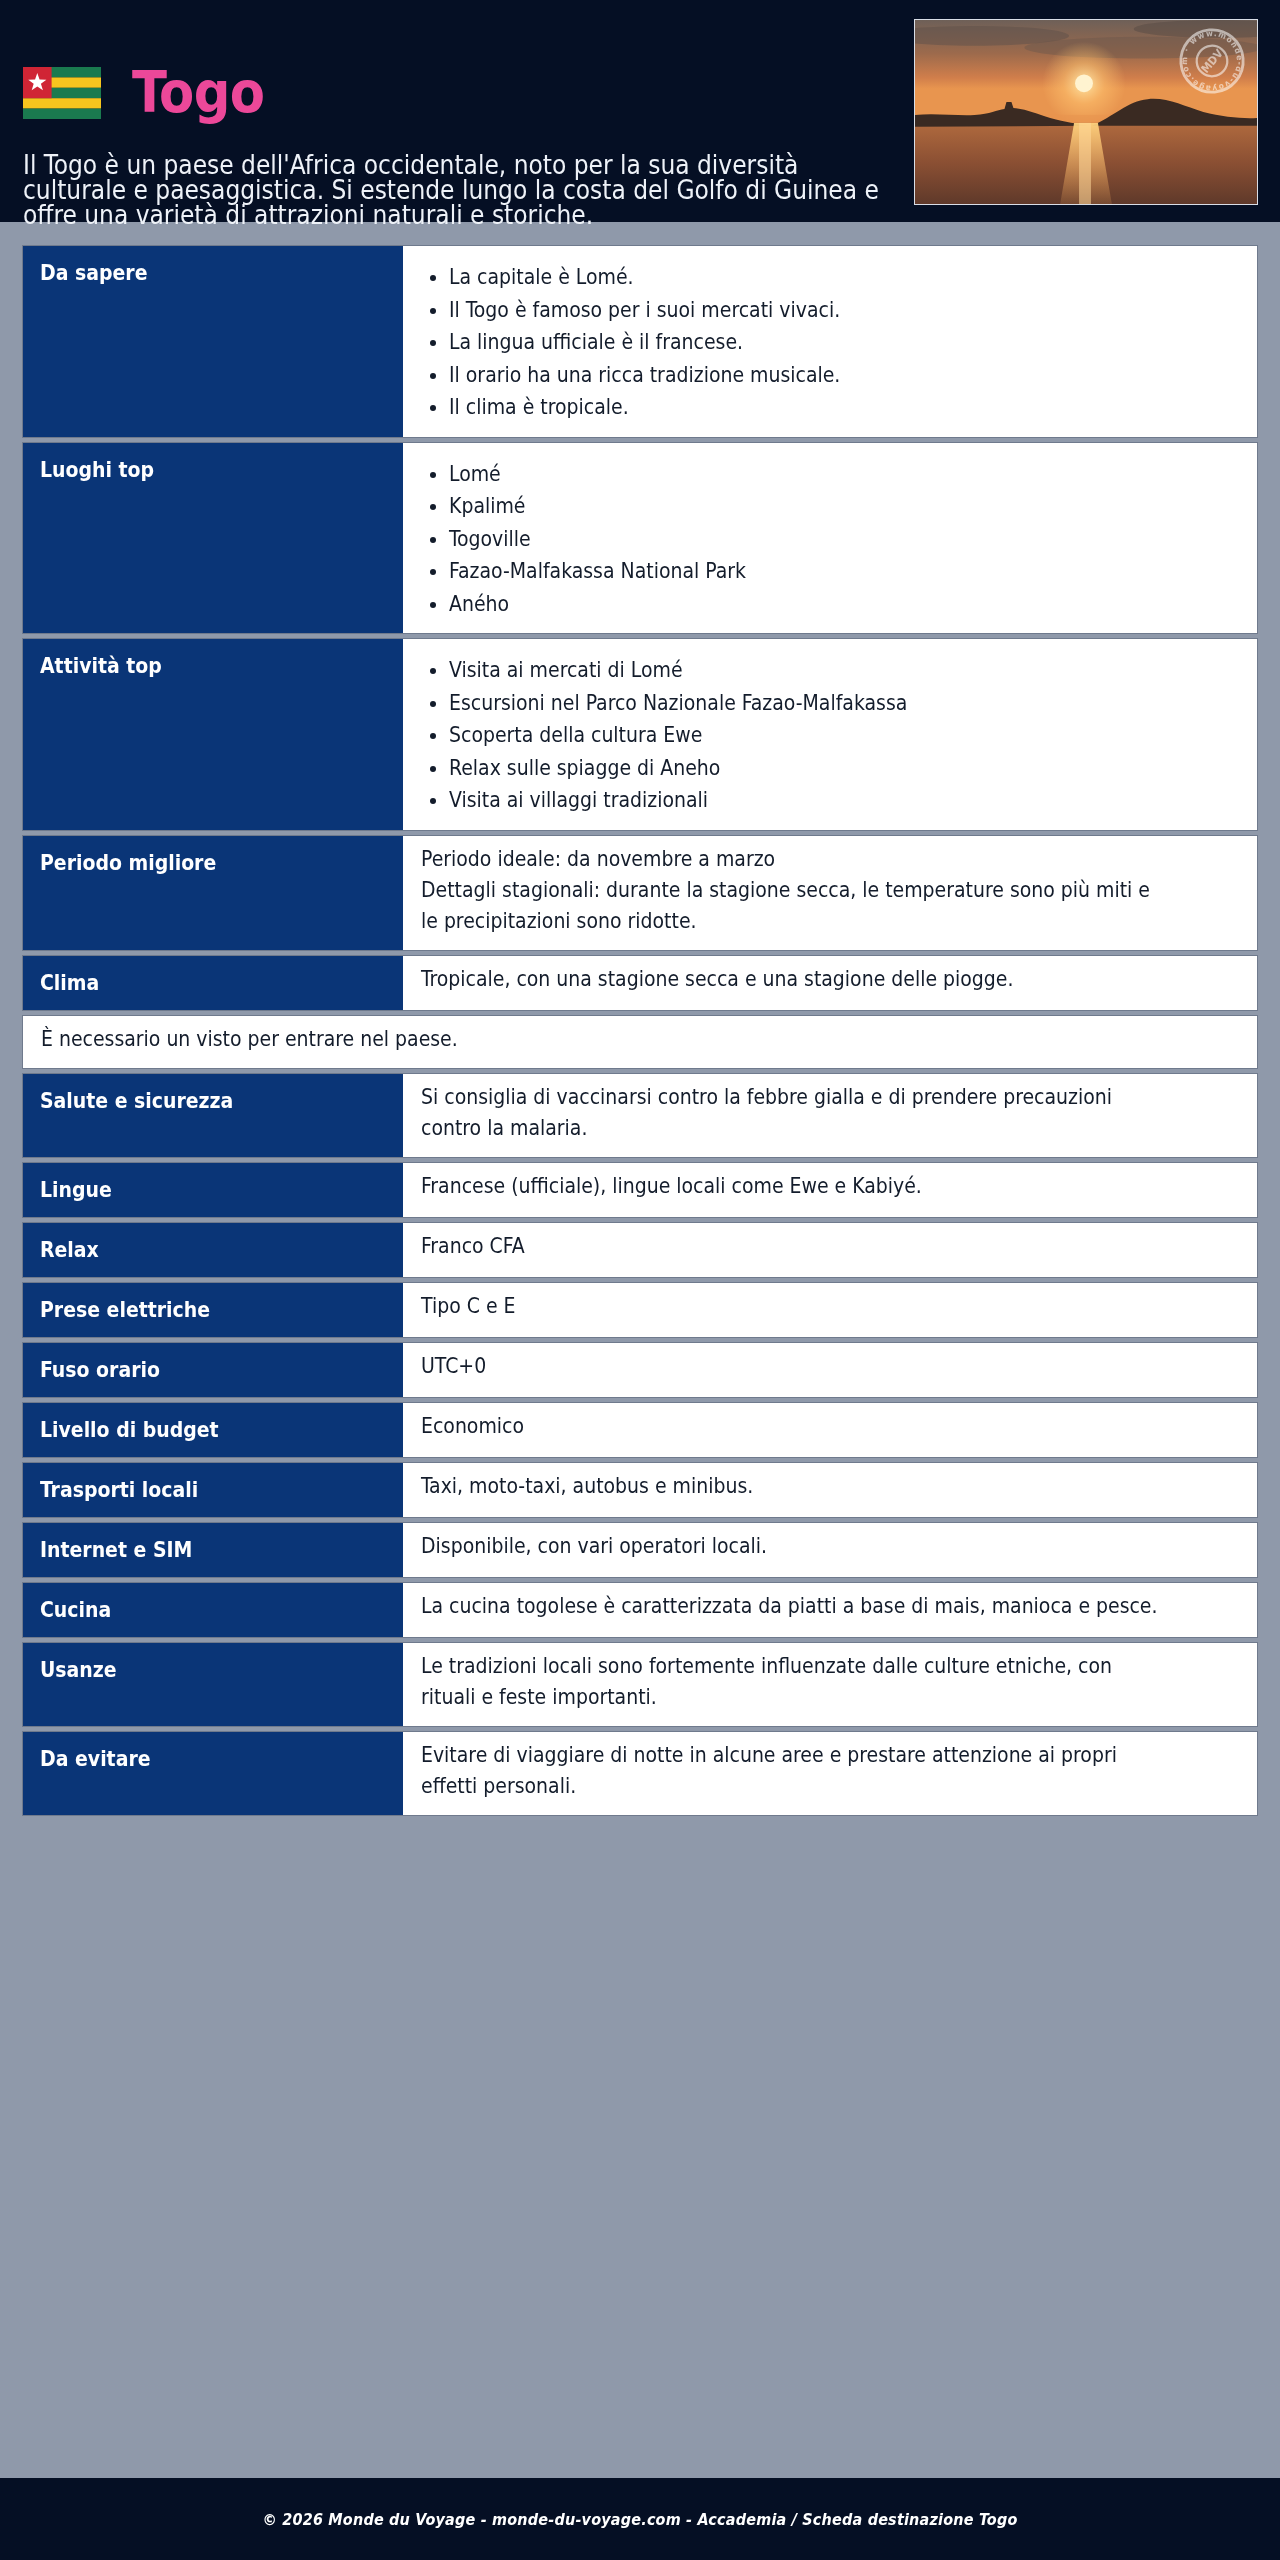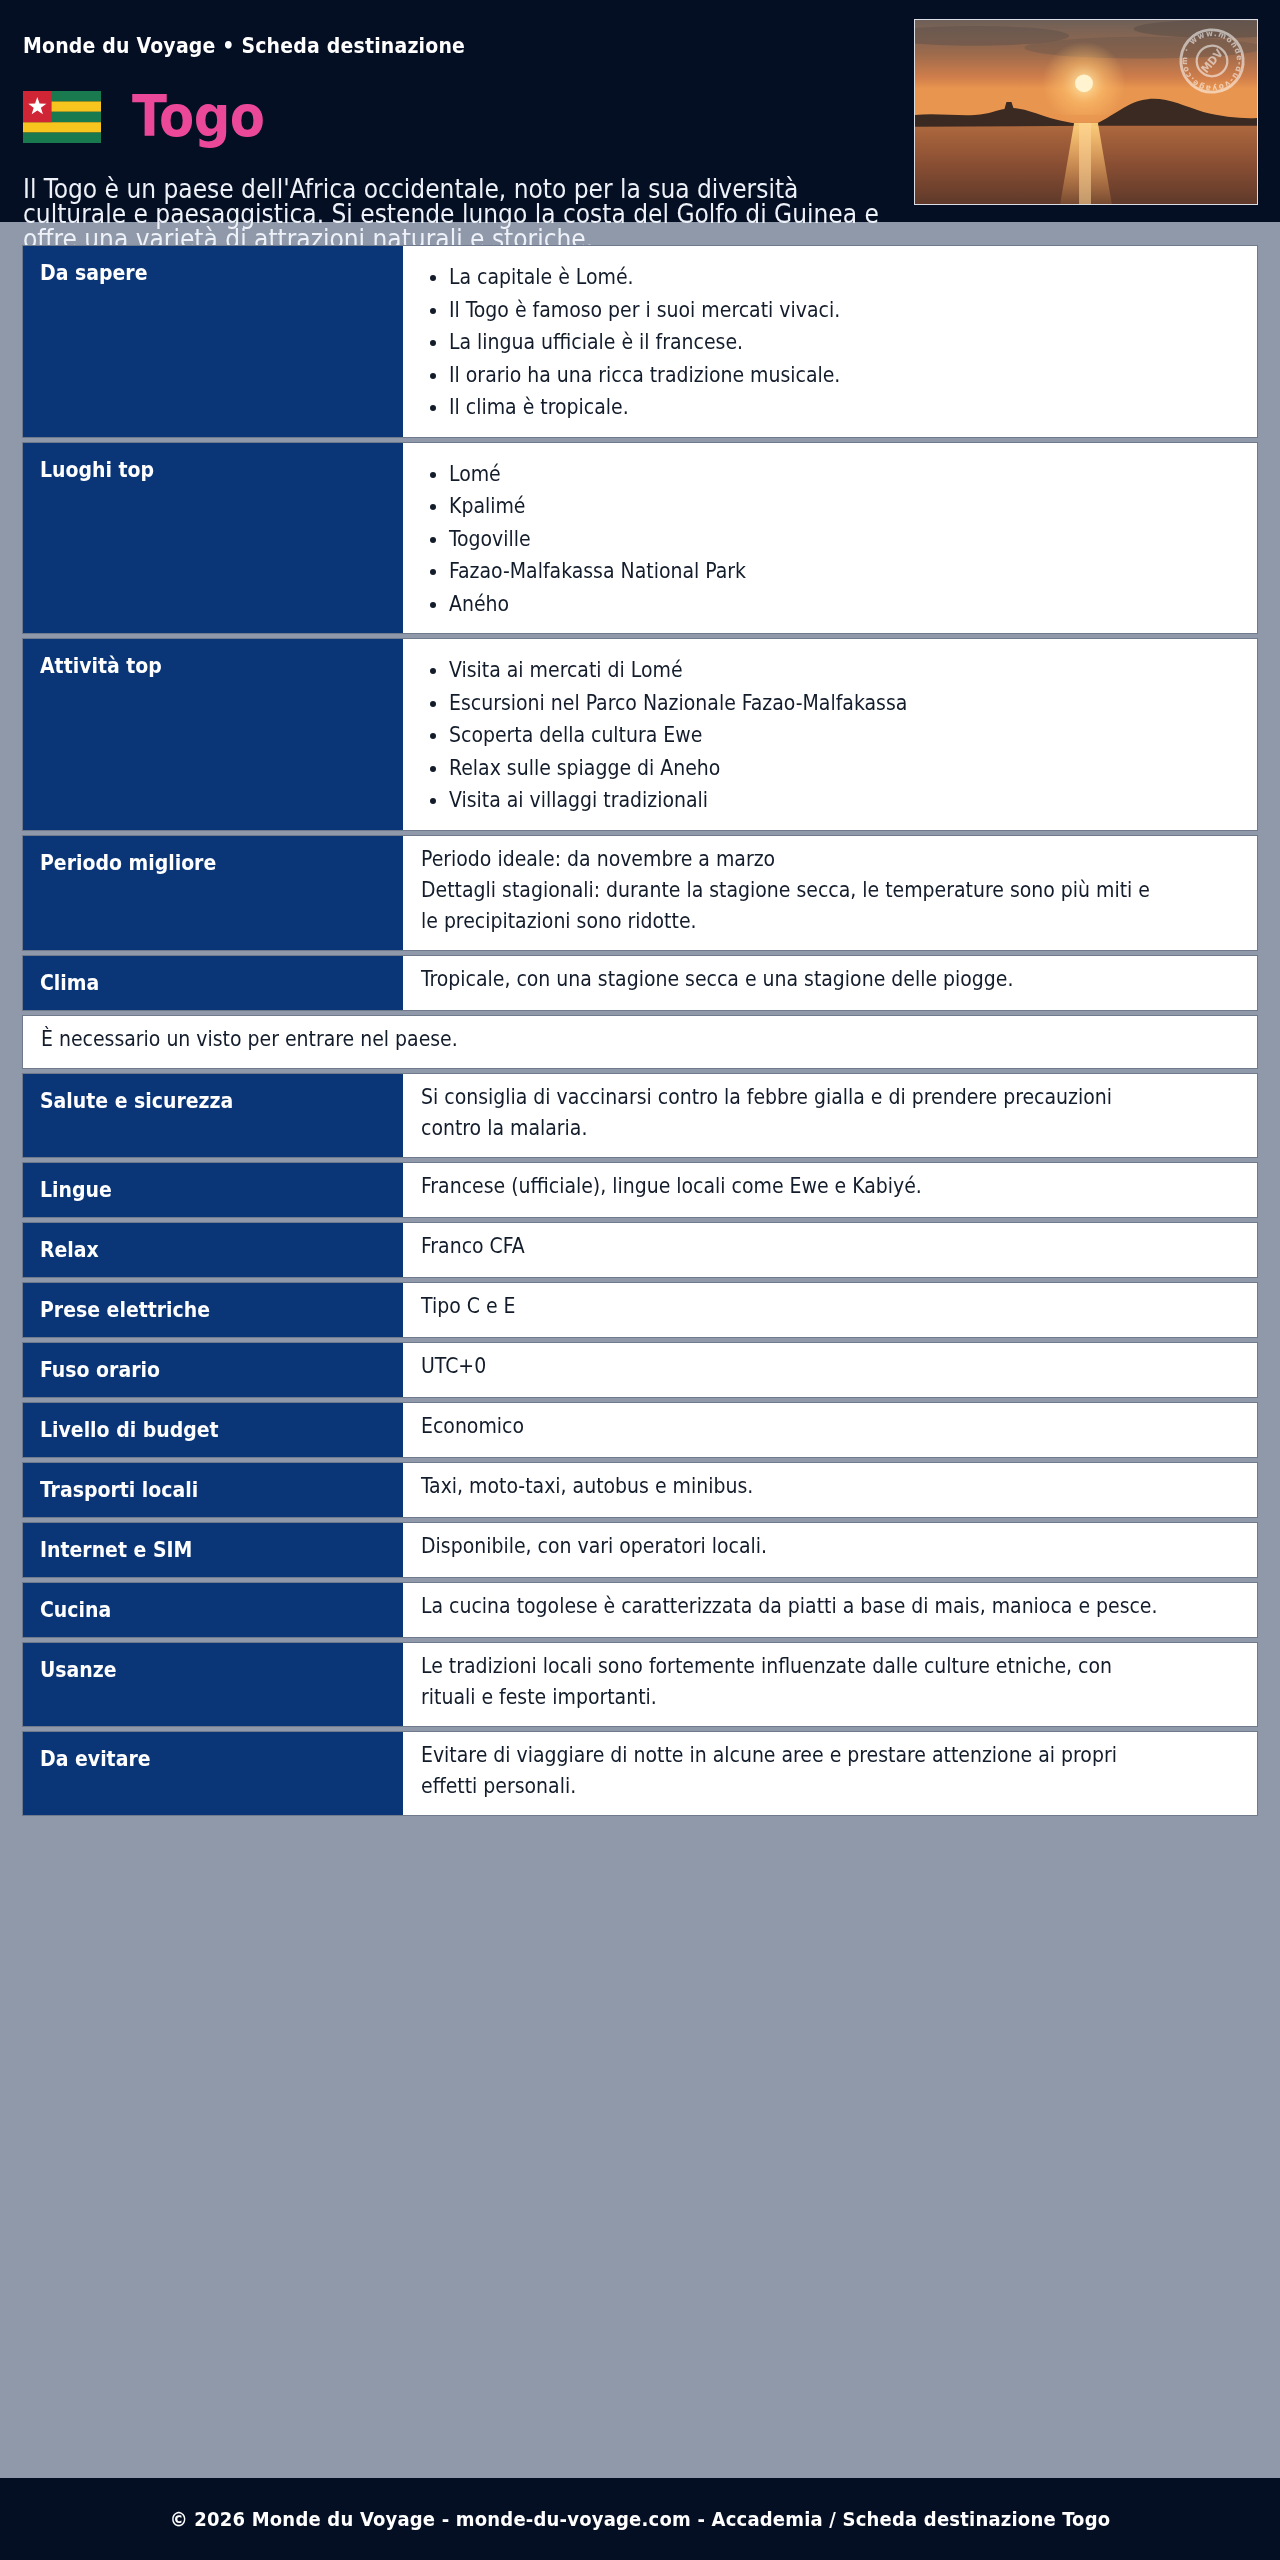--- a/index.html
+++ b/index.html
@@ -135,7 +135,6 @@
   <header class="header">
     <div class="header-inner">
       <div class="header-left">
-        <div class="kicker">Monde du Voyage • Scheda destinazione</div>
         <div class="title-row">
           <svg class="flag" viewBox="0 0 90 60" aria-hidden="true">
             <rect x="0" y="0" width="90" height="12" fill="#1a7a4f"></rect>

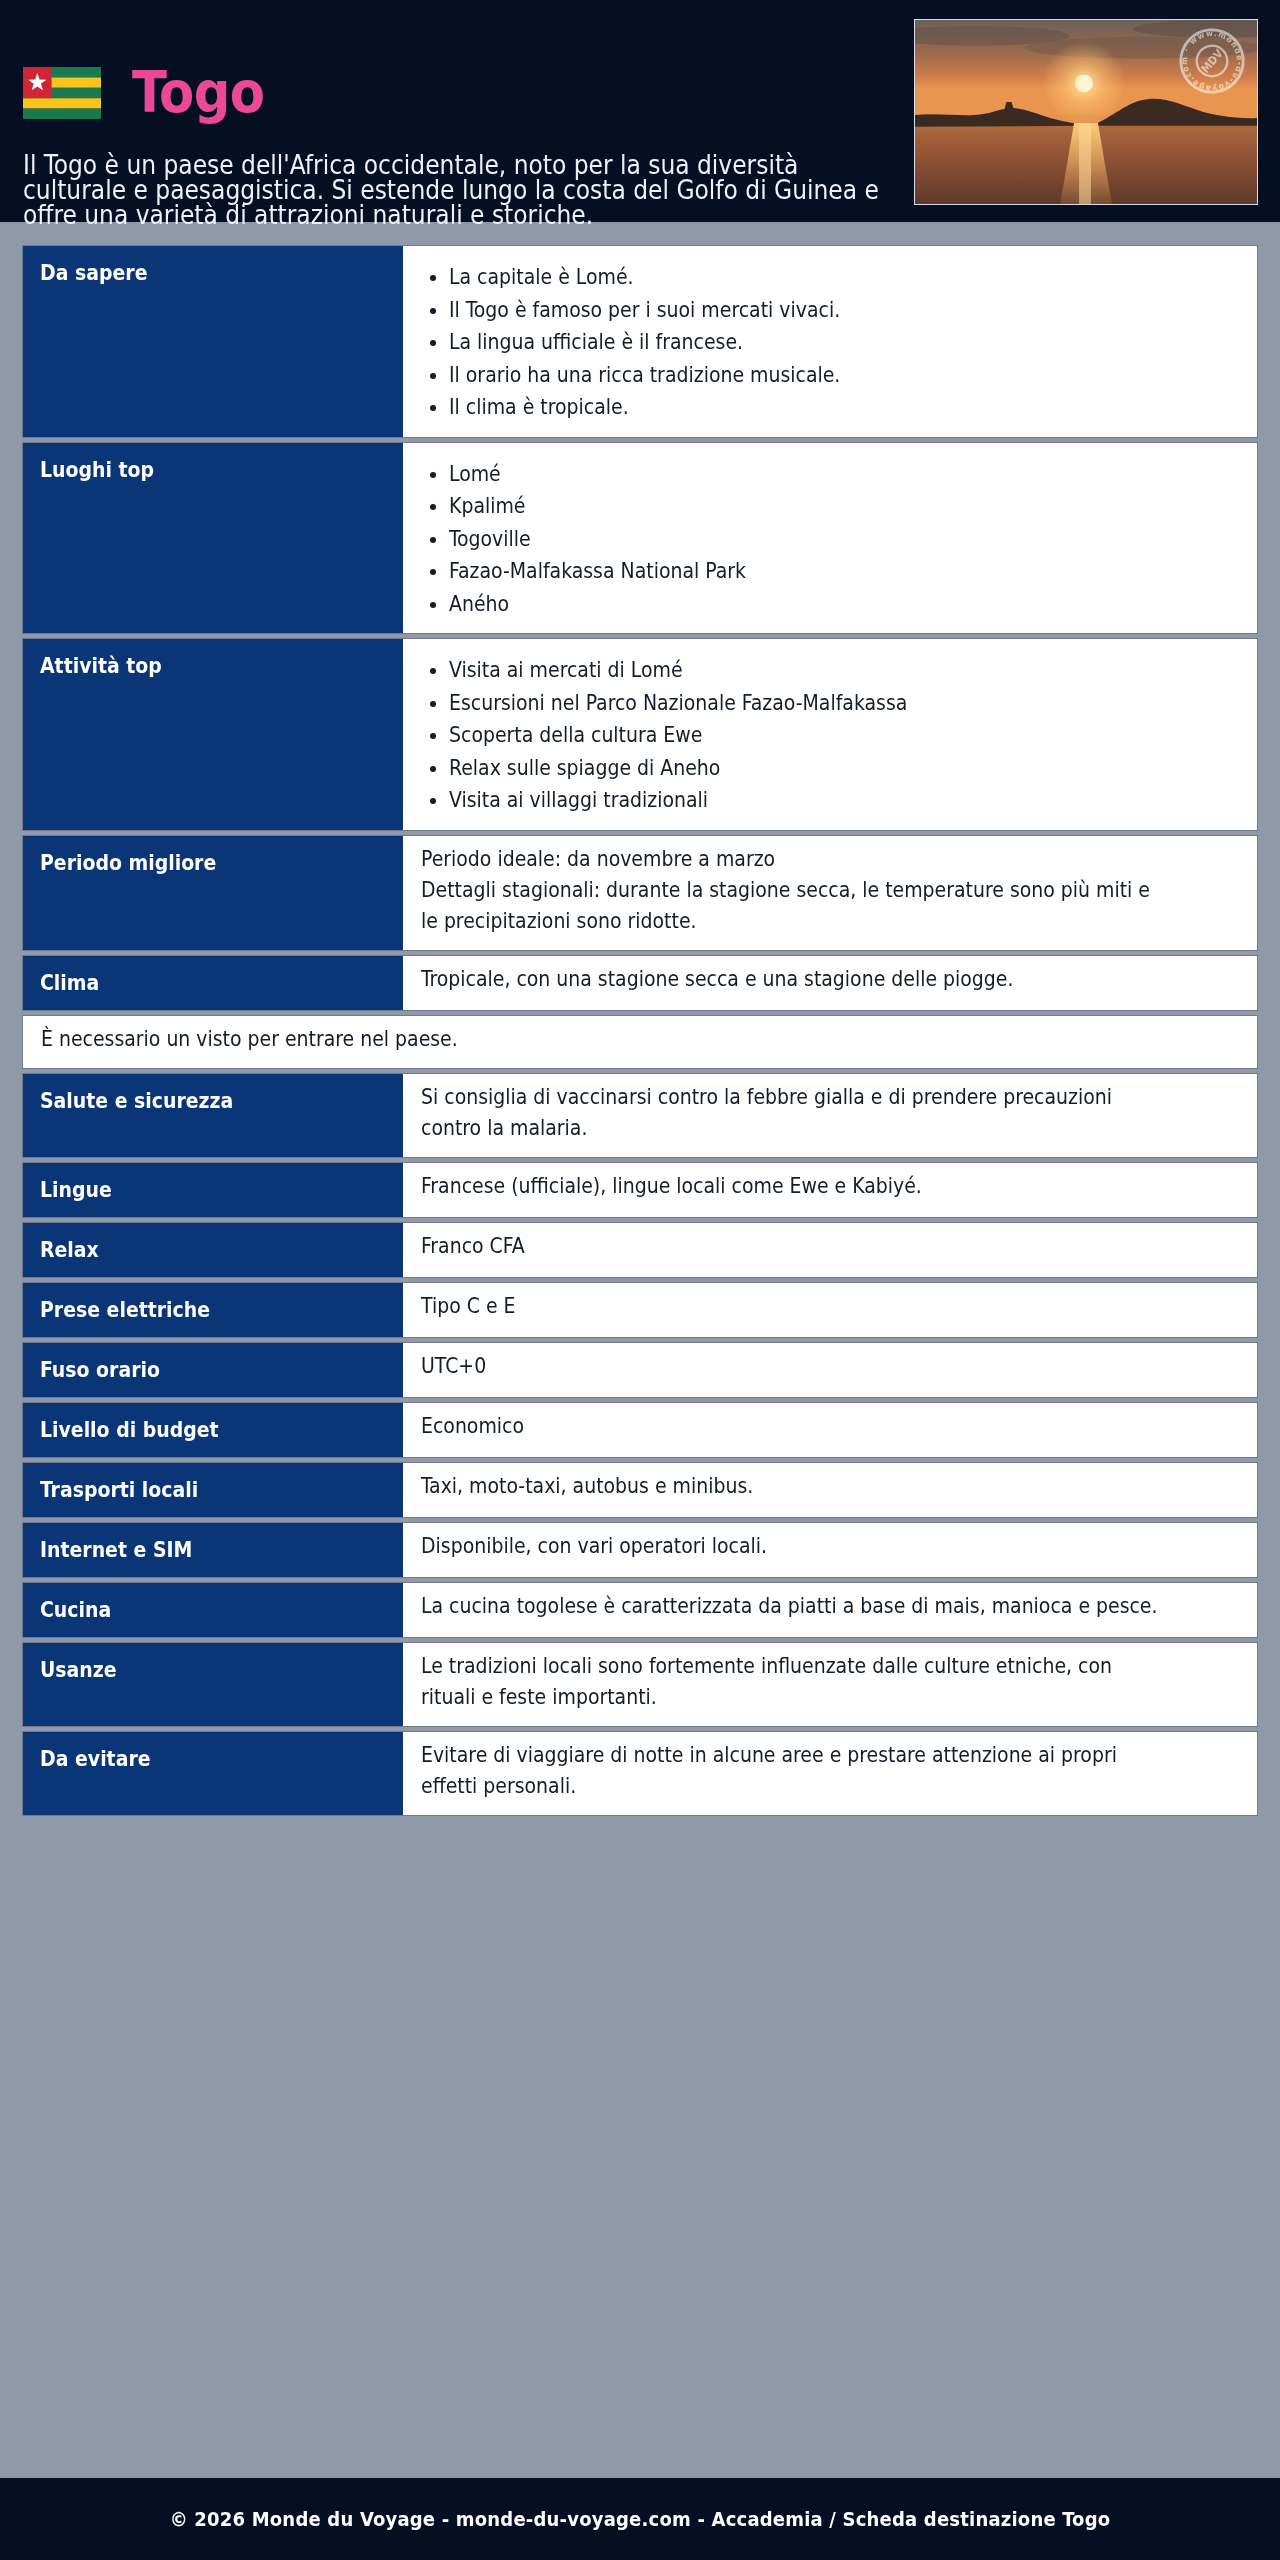--- a/index.html
+++ b/index.html
@@ -123,8 +123,9 @@
   .footer-text {
     color: #ffffff;
     font-weight: bold;
-    font-size: 20px;
+    font-size: 16px;
     letter-spacing: 0.2px;
+    font-style: italic;
   }
 </style>
 </head>

